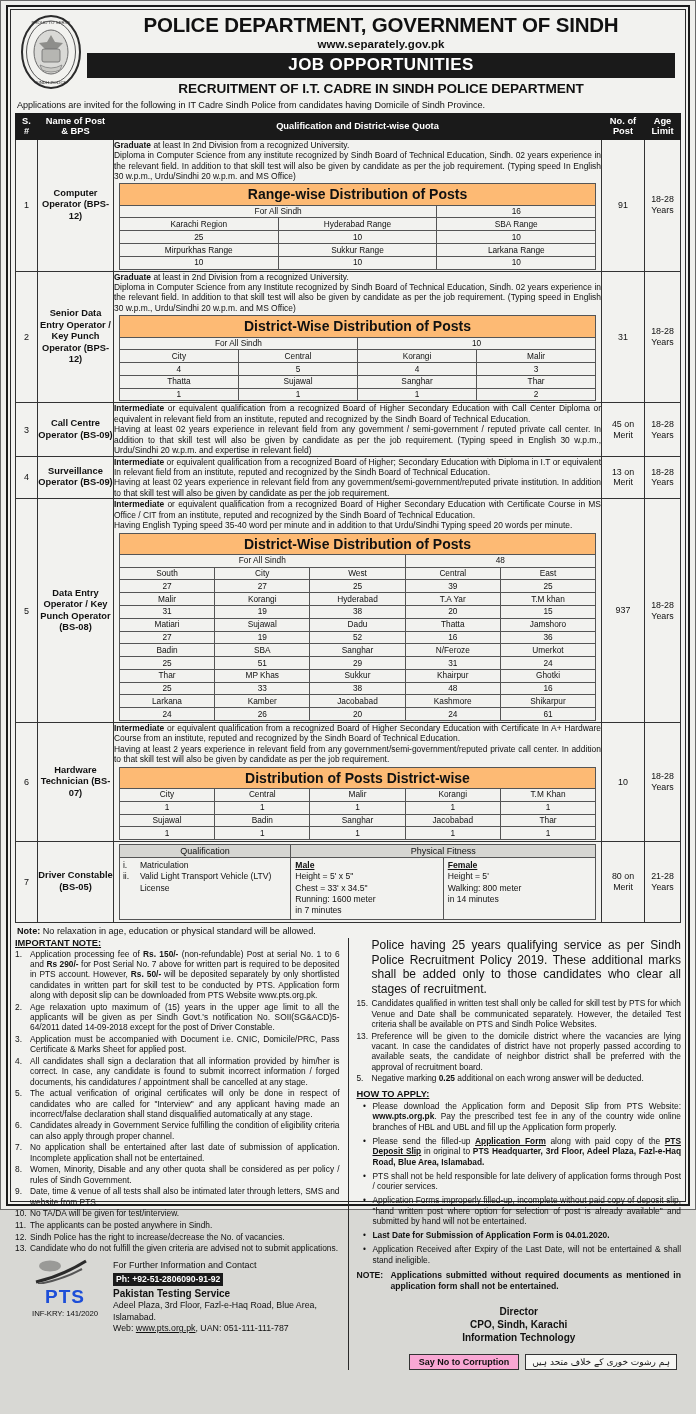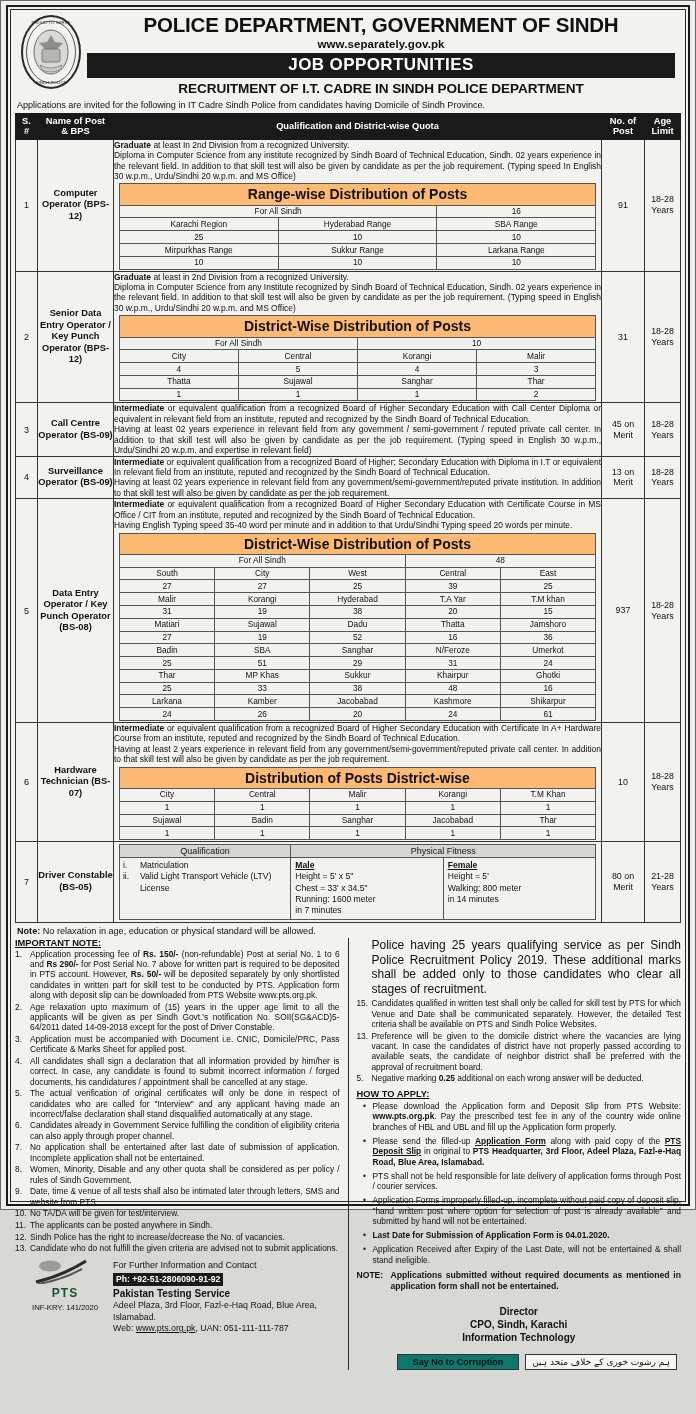--- a/index.html
+++ b/index.html
@@ -111,7 +111,7 @@
   
   .footer { display:flex; align-items:flex-start; margin-top:auto; padding:3px 0 1px 2px; }
   .ptslogo { width:96px; flex:0 0 96px; text-align:center; }
-  .ptsword { font-size:12px; font-weight:bold; letter-spacing:1px; line-height:0.95; color:#14532d; }
+  .ptsword { font-size:19px; font-weight:bold; letter-spacing:1px; line-height:0.95; color:#1d4ed8; }
   .infkry { font-size:7.8px; margin-top:3px; letter-spacing:-0.1px; }
   .ftxt { flex:1; font-size:9px; line-height:1.33; padding-top:2px; }
   .ftxt .l1 { }

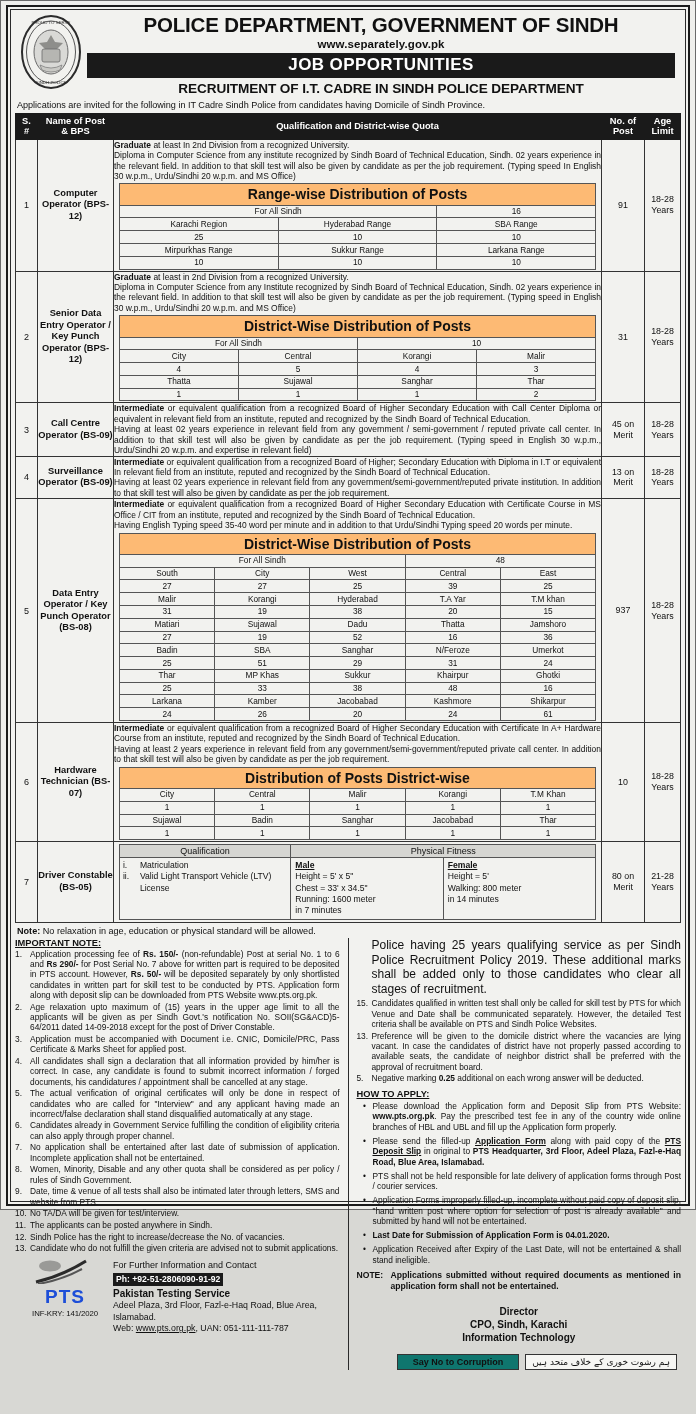--- a/index.html
+++ b/index.html
@@ -105,7 +105,7 @@
   .director { text-align:center; font-size:10px; font-weight:bold; line-height:1.3; margin-top:13px; }
 
   .saybar { display:flex; justify-content:flex-end; align-items:center; gap:6px; margin-top:10px; padding-right:4px; }
-  .saybox { border:1px solid #333; font-size:9px; font-weight:bold; padding:2px 15px; background:#0f766e; }
+  .saybox { border:1px solid #333; font-size:9px; font-weight:bold; padding:2px 9px; background:#f9a8d4; }
   .urdubox { border:1px solid #333; font-size:9px; padding:2px 6px; background:#f6f6f3; font-family:"DejaVu Sans", sans-serif; direction:rtl; }
 
   

